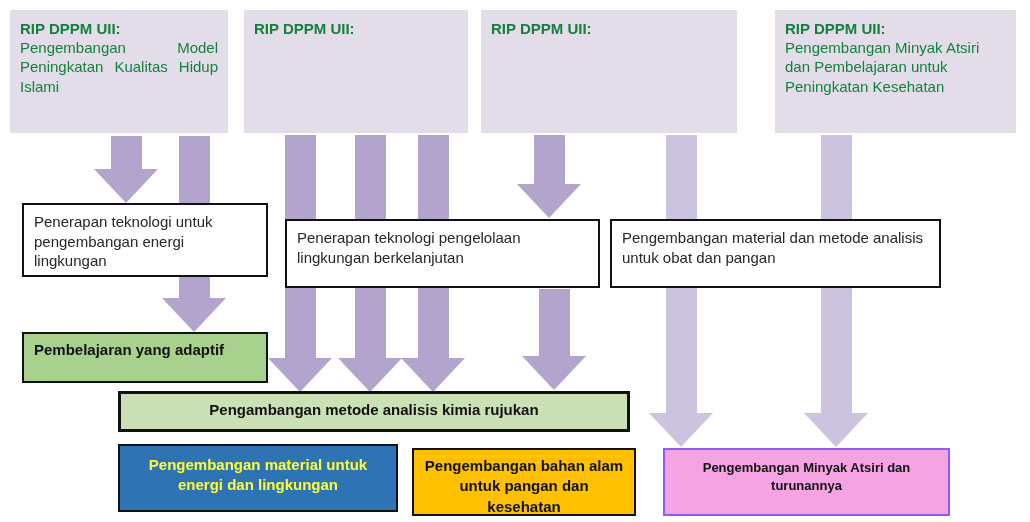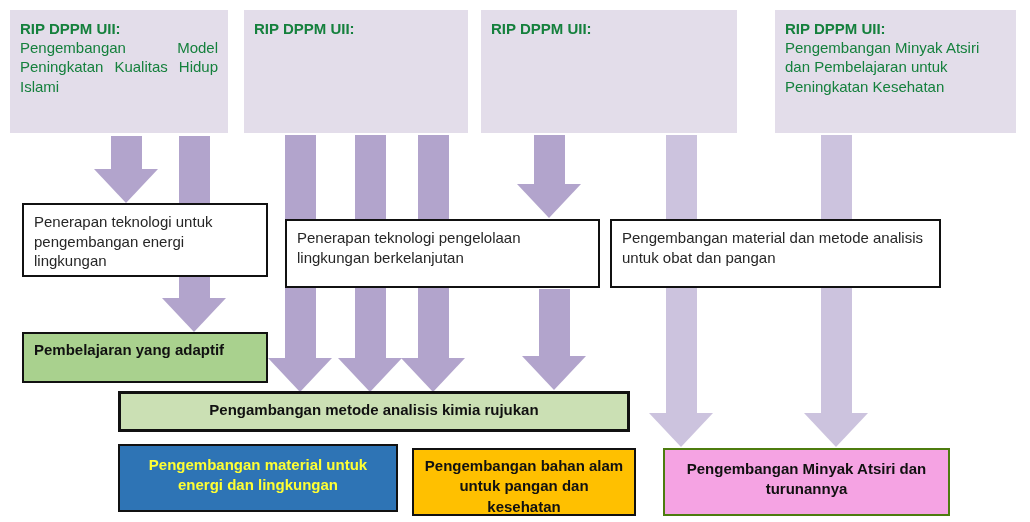--- a/index.html
+++ b/index.html
@@ -36,8 +36,8 @@
     font-size:15px;font-weight:bold;color:#111111;text-align:center;line-height:1.35;
   }
   .pink-box{
-    background:var(--pink);border:2px solid #4d7c0f;padding:9px 8px;
-    font-size:15px;font-weight:bold;color:#111111;text-align:center;line-height:1.35;
+    background:var(--pink);border:2px solid #8b5cf6;padding:9px 8px;
+    font-size:13px;font-weight:bold;color:#111111;text-align:center;line-height:1.35;
   }
   .arrow{
     position:absolute;width:64px;z-index:1;

